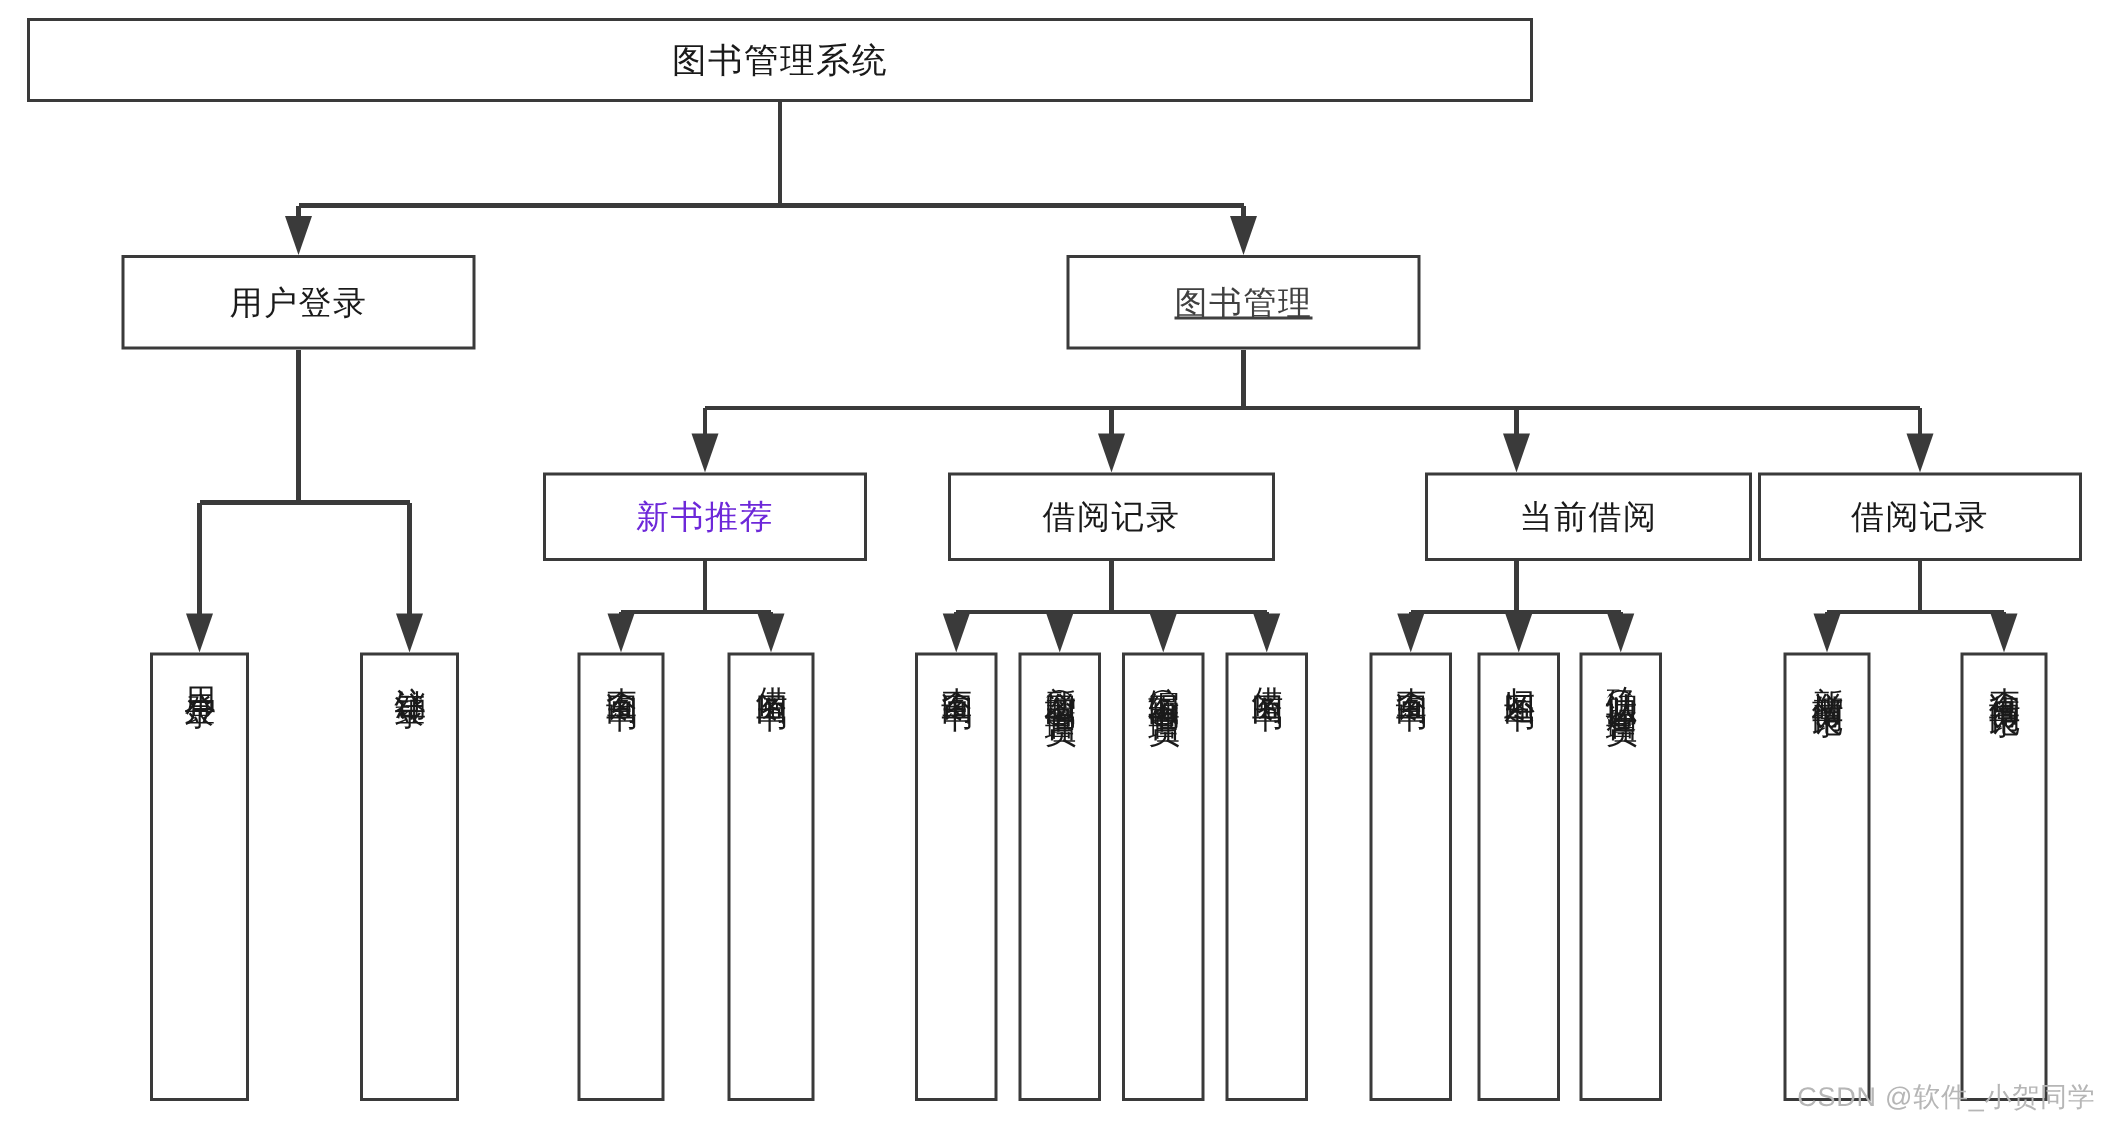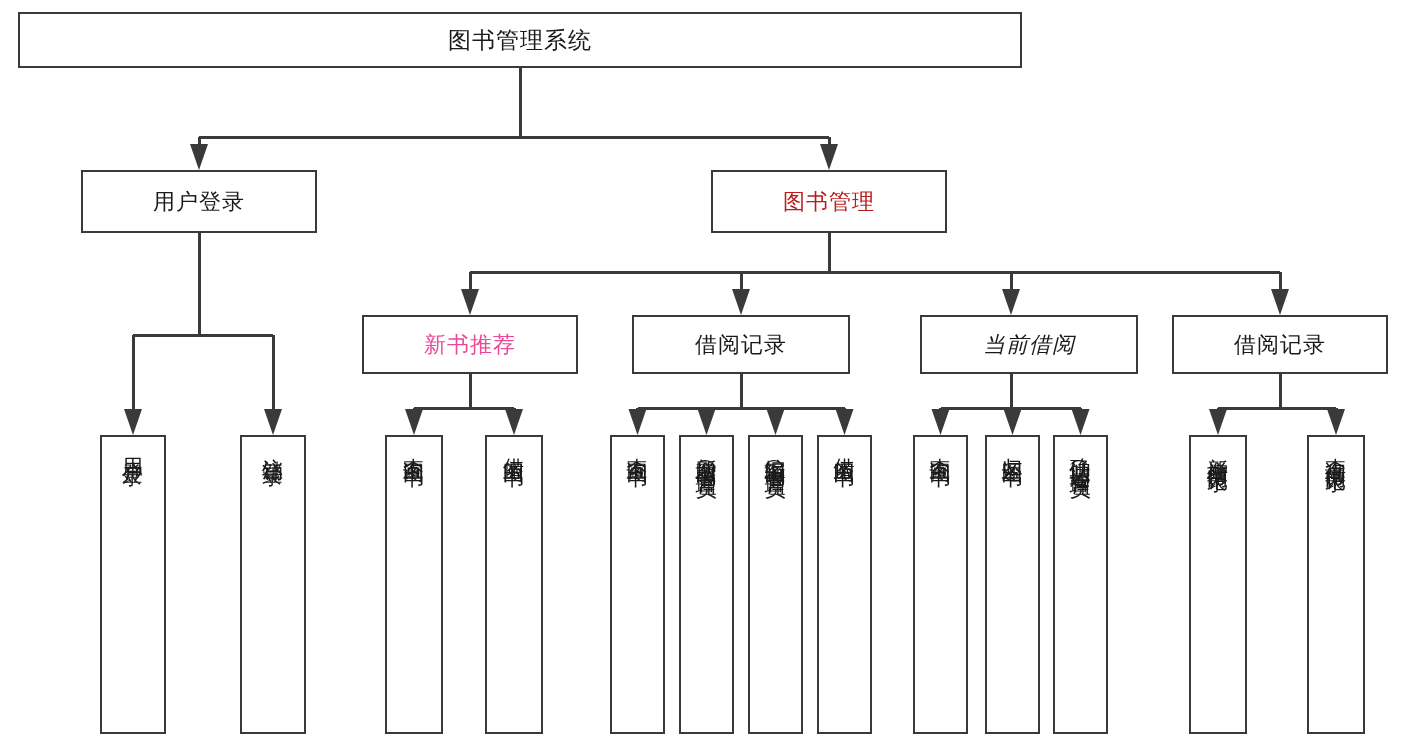--- a/index.html
+++ b/index.html
@@ -144,7 +144,7 @@
         <div class="node-label" style="color: rgb(26, 26, 26);">用户登录</div>
       </div>
       <div class="node-box horizontal" style="left: 711px; top: 170px; width: 236px; height: 63px; border-color: rgb(58, 58, 58); background: rgb(255, 255, 255);">
-        <div class="node-label" style="color: #b91c1c;">图书管理</div>
+        <div class="node-label" style="color: #404040; text-decoration: underline;">图书管理</div>
       </div>
       <div class="node-box horizontal" style="left: 362px; top: 315px; width: 216px; height: 59px; border-color: rgb(58, 58, 58); background: rgb(255, 255, 255);">
         <div class="node-label" style="color: #ec4899;">新书推荐</div>

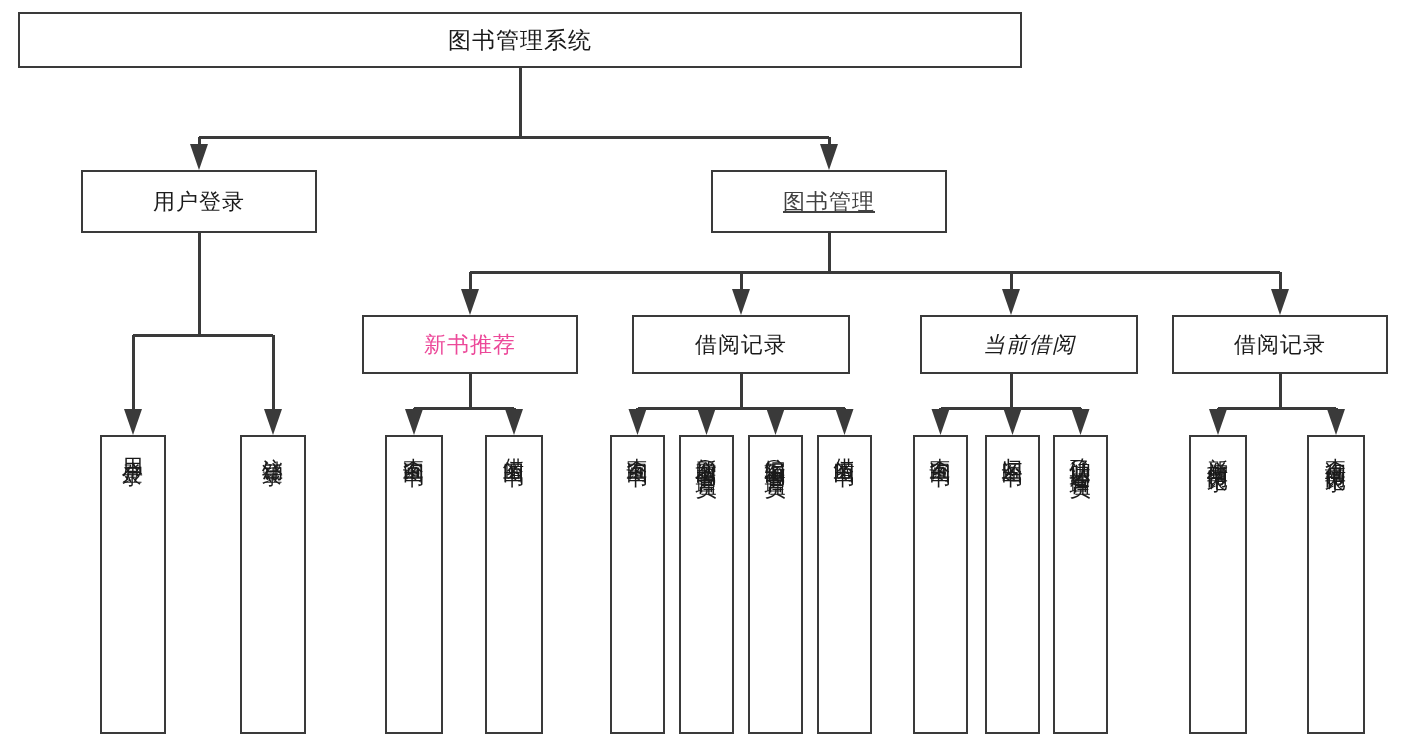--- a/index.html
+++ b/index.html
@@ -147,7 +147,7 @@
         <div class="node-label" style="color: #404040; text-decoration: underline;">图书管理</div>
       </div>
       <div class="node-box horizontal" style="left: 362px; top: 315px; width: 216px; height: 59px; border-color: rgb(58, 58, 58); background: rgb(255, 255, 255);">
-        <div class="node-label" style="color: #ec4899;">新书推荐</div>
+        <div class="node-label" style="color: #6d28d9;">新书推荐</div>
       </div>
       <div class="node-box horizontal" style="left: 632px; top: 315px; width: 218px; height: 59px; border-color: rgb(58, 58, 58); background: rgb(255, 255, 255);">
         <div class="node-label" style="color: rgb(26, 26, 26);">借阅记录</div>

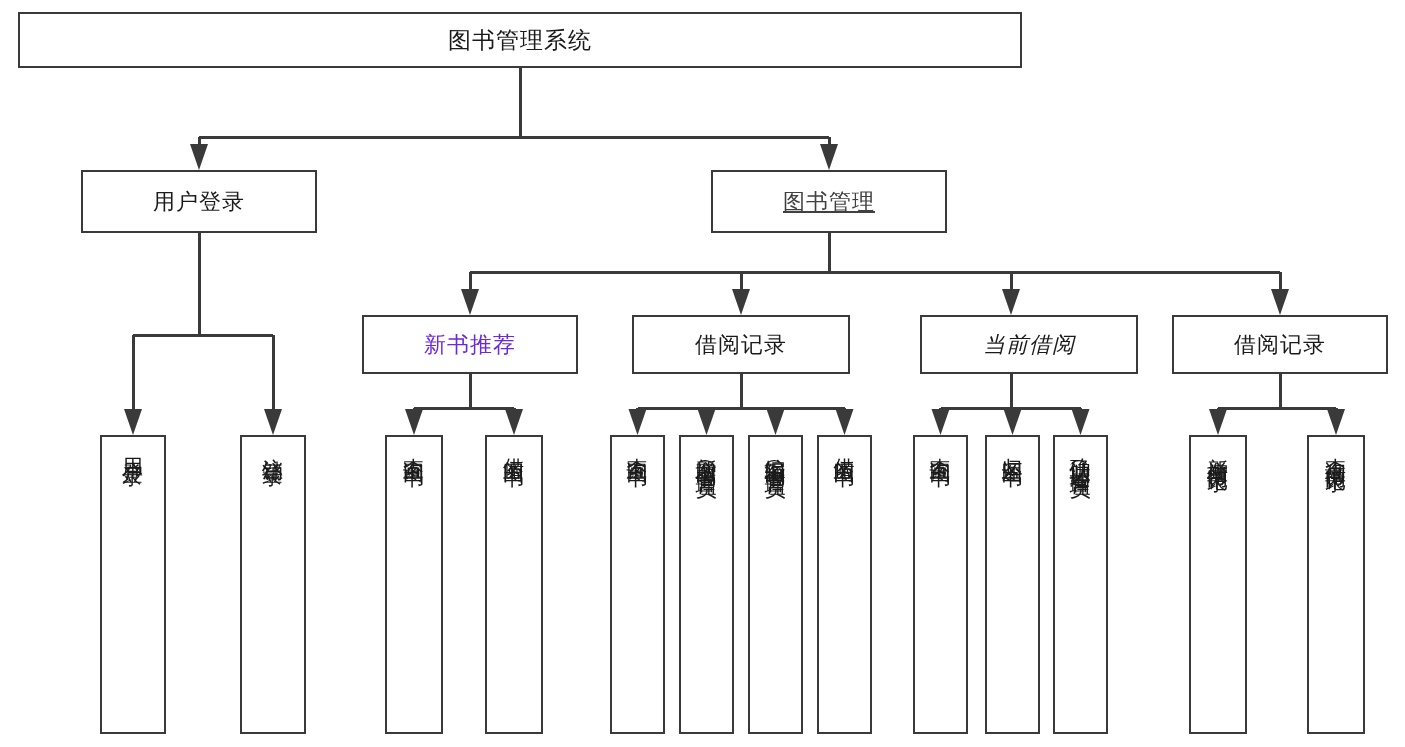--- a/index.html
+++ b/index.html
@@ -152,7 +152,7 @@
       <div class="node-box horizontal" style="left: 632px; top: 315px; width: 218px; height: 59px; border-color: rgb(58, 58, 58); background: rgb(255, 255, 255);">
         <div class="node-label" style="color: rgb(26, 26, 26);">借阅记录</div>
       </div>
-      <div class="node-box horizontal" style="left: 920px; top: 315px; width: 218px; height: 59px; border-color: rgb(58, 58, 58); background: rgb(255, 255, 255); font-style: italic;">
+      <div class="node-box horizontal" style="left: 950px; top: 315px; width: 218px; height: 59px; border-color: rgb(58, 58, 58); background: rgb(255, 255, 255);">
         <div class="node-label" style="color: rgb(26, 26, 26);">当前借阅</div>
       </div>
       <div class="node-box horizontal" style="left: 1172px; top: 315px; width: 216px; height: 59px; border-color: rgb(58, 58, 58); background: rgb(255, 255, 255);">

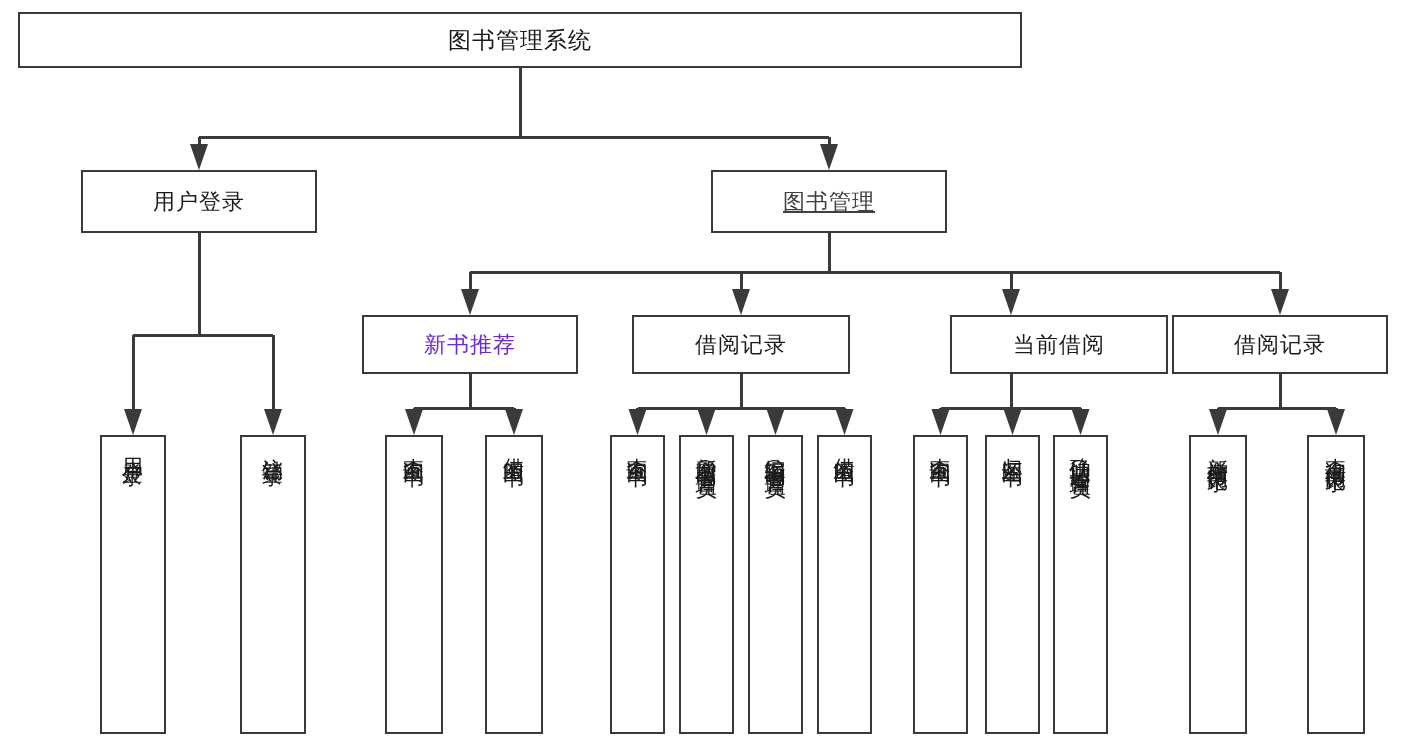--- a/index.html
+++ b/index.html
@@ -198,6 +198,7 @@
         <div class="node-label" style="color: rgb(26, 26, 26);">查询借阅记录</div>
       </div>
     </div>
+  <div id="watermark">CSDN @软件_小贺同学</div>
 </div>
 
 </body></html>

